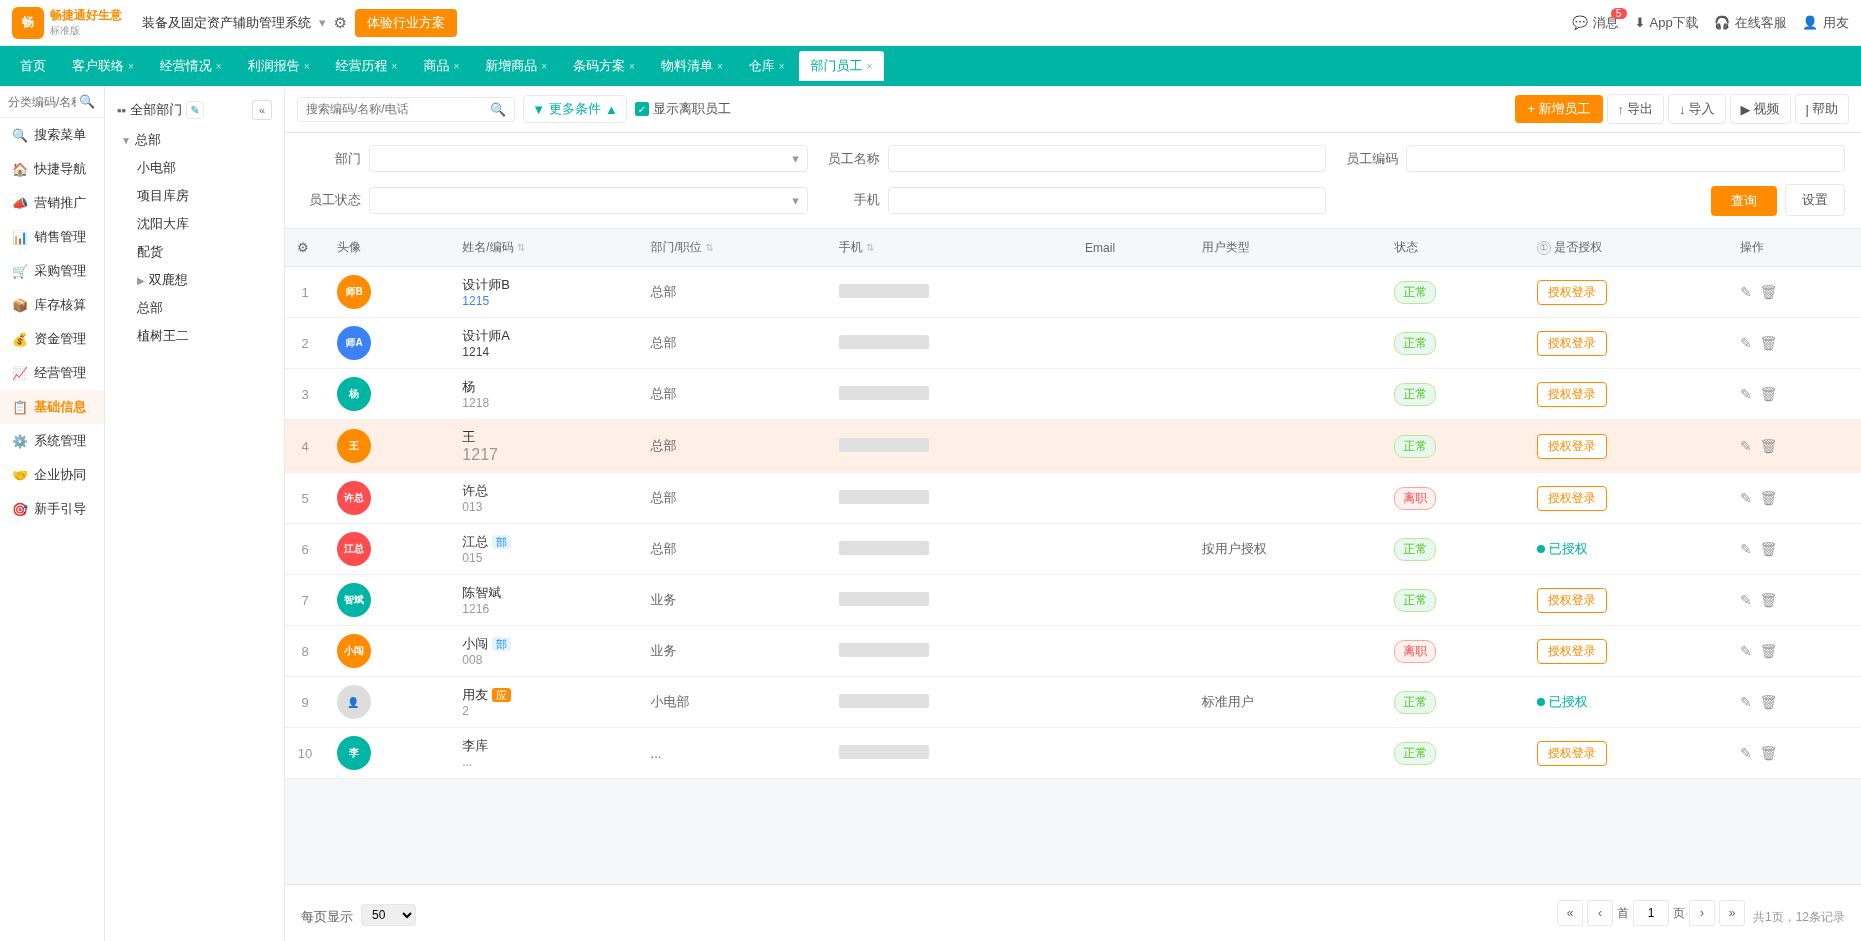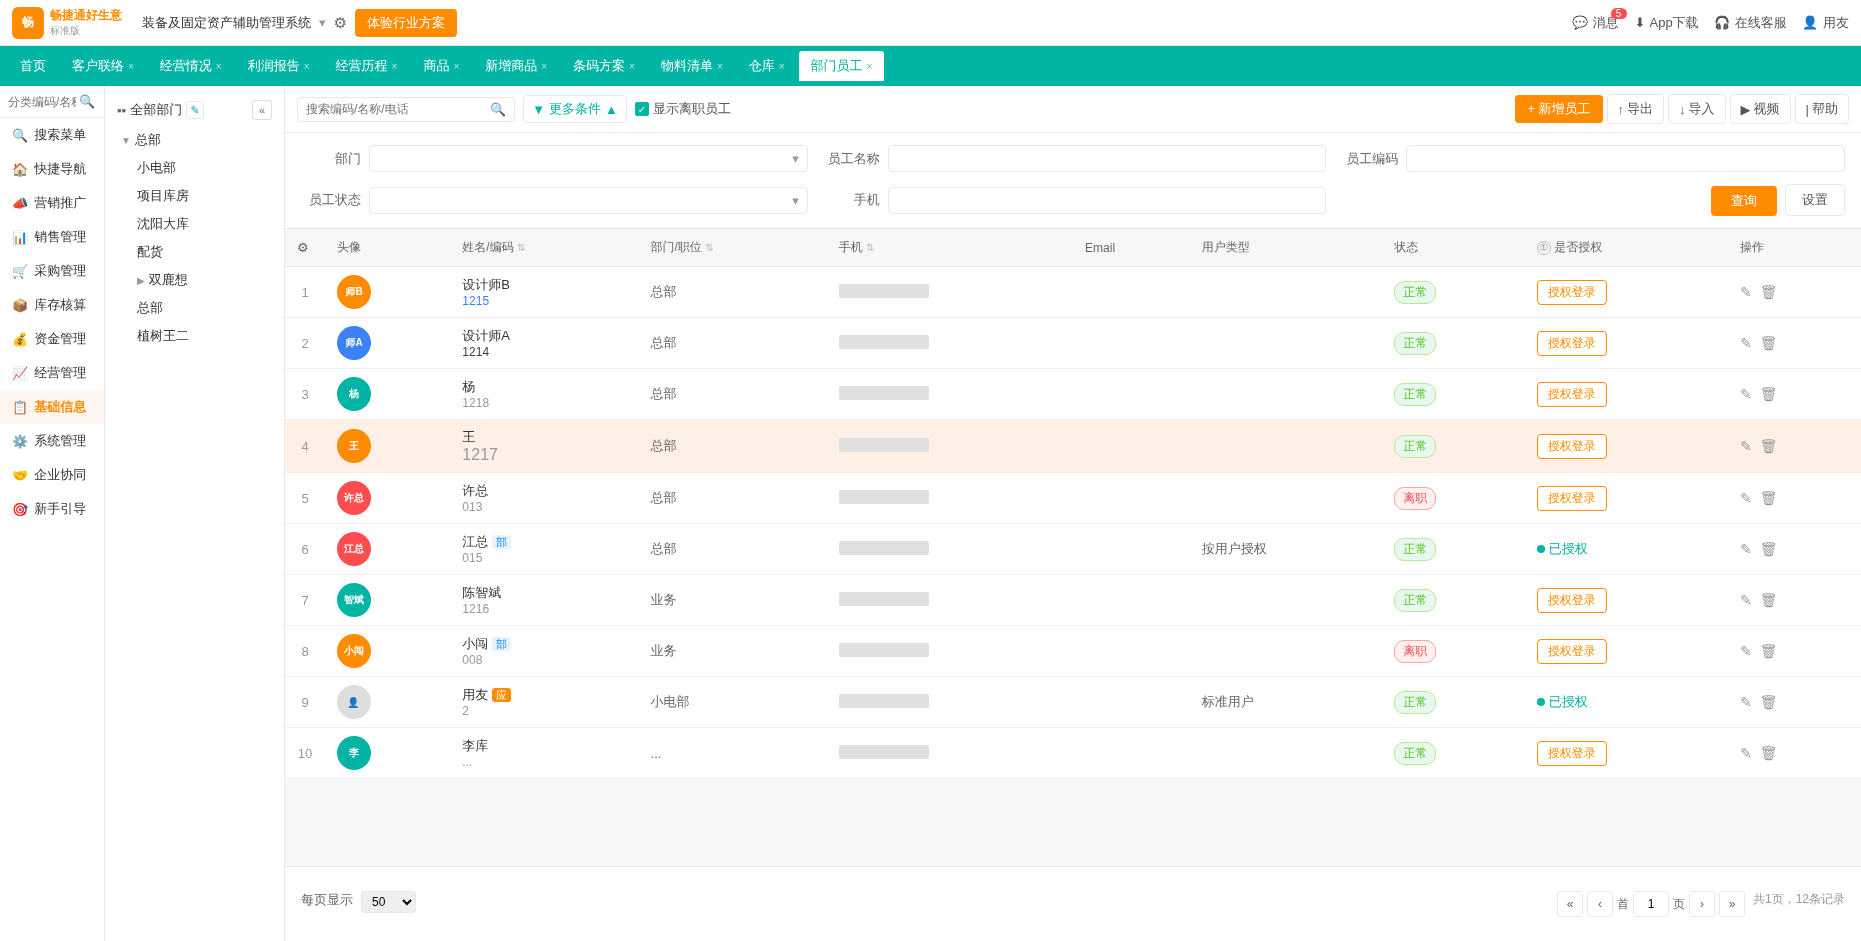--- a/index.html
+++ b/index.html
@@ -87,7 +87,7 @@
     .dept-tag { background: #e6f3ff; color: #1890ff; border-radius: 3px; padding: 1px 4px; font-size: 11px; }
 
     
-    .table-footer { background: #fff; border-top: 1px solid #e8e8e8; padding: 24px 16px; display: flex; align-items: flex-start; gap: 8px; font-size: 12px; color: #666; flex-shrink: 0; }
+    .table-footer { background: #fff; border-top: 1px solid #e8e8e8; padding: 15px 16px; display: flex; align-items: flex-end; gap: 8px; font-size: 12px; color: #666; flex-shrink: 0; }
     .pagination { display: flex; align-items: center; gap: 4px; margin-left: auto; }
     .page-btn { width: 26px; height: 26px; border: 1px solid #e8e8e8; border-radius: 3px; display: flex; align-items: center; justify-content: center; cursor: pointer; background: #fff; color: #666; font-size: 12px; }
     .page-input { width: 36px; height: 26px; border: 1px solid #e8e8e8; border-radius: 3px; text-align: center; font-size: 12px; outline: none; }

